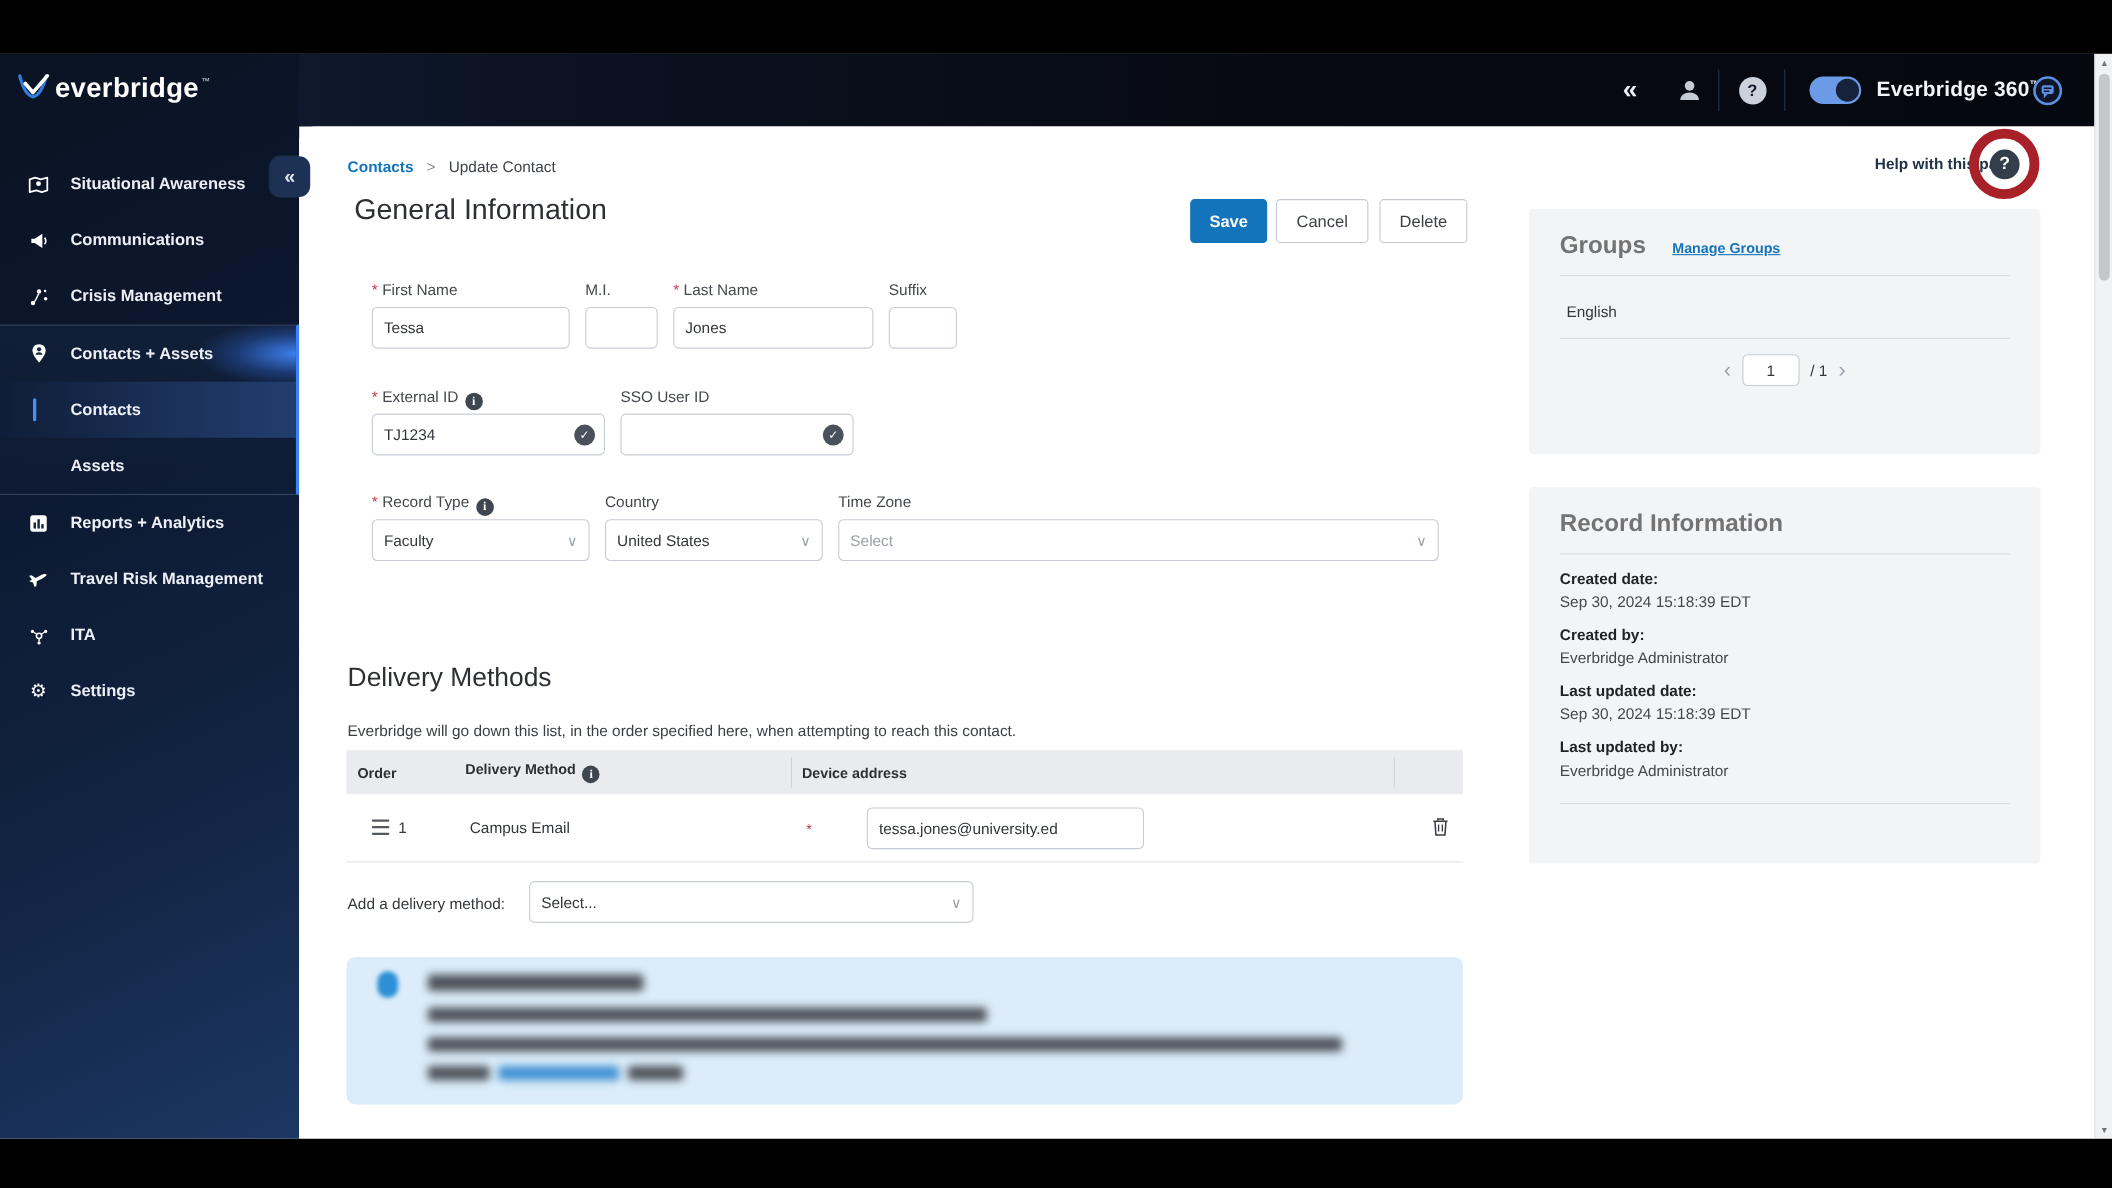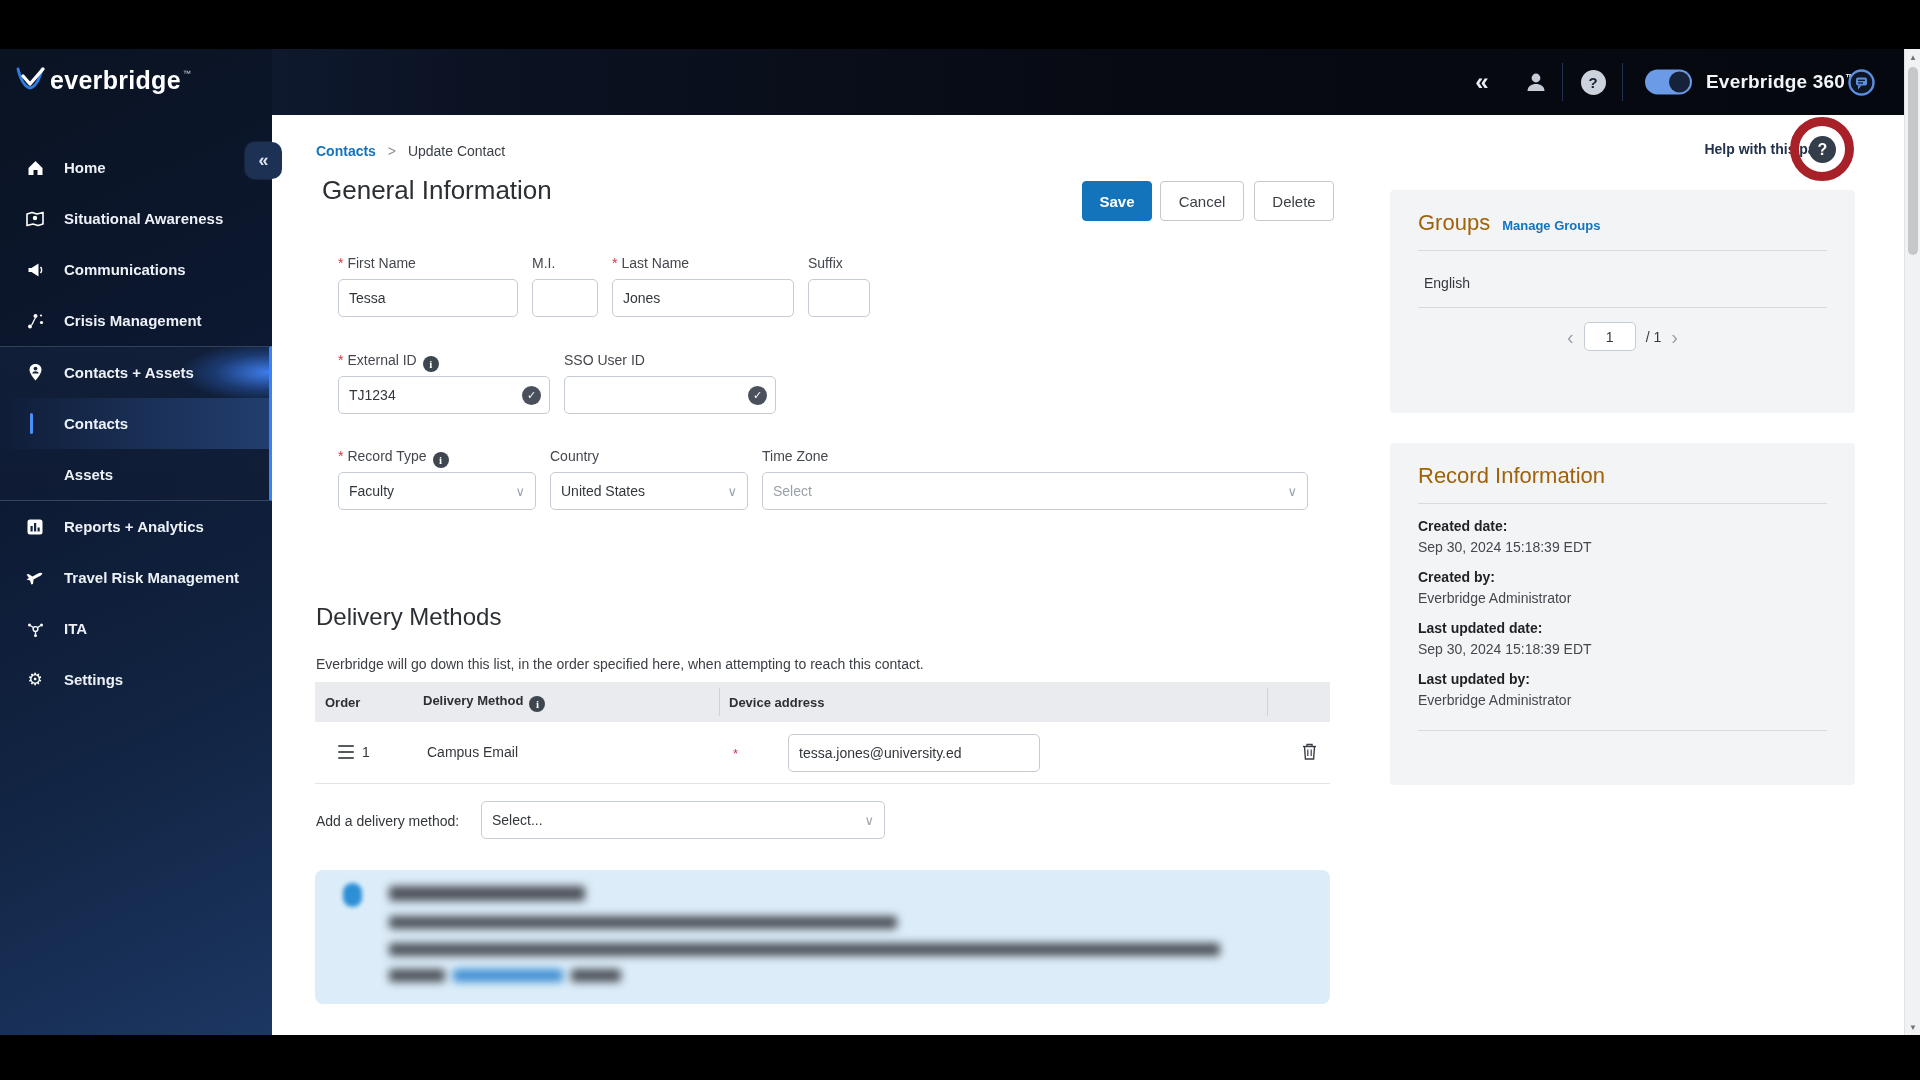--- a/index.html
+++ b/index.html
@@ -180,14 +180,6 @@
     <div class="nav">
       <div class="nav-item">
         <span class="nav-icon">
-          <svg width="19" height="18" viewBox="0 0 18 18">
-              <path d="M2 9 L9 2 L16 9 V16 H11 V11 H7 V16 H2 Z" fill="#fff"></path>
-            </svg>
-        </span>
-        <span class="nav-label">Home</span>
-      </div>
-      <div class="nav-item">
-        <span class="nav-icon">
           <svg width="20" height="18" viewBox="0 0 20 18">
               <path d="M2 4 L7 2.4 L12 4 L18 2.4 V14 L13 15.6 L8 14 L2 15.6 Z" fill="none" stroke="#fff" stroke-width="1.6" stroke-linejoin="round"></path>
               <circle cx="10" cy="8" r="2.2" fill="#fff"></circle>

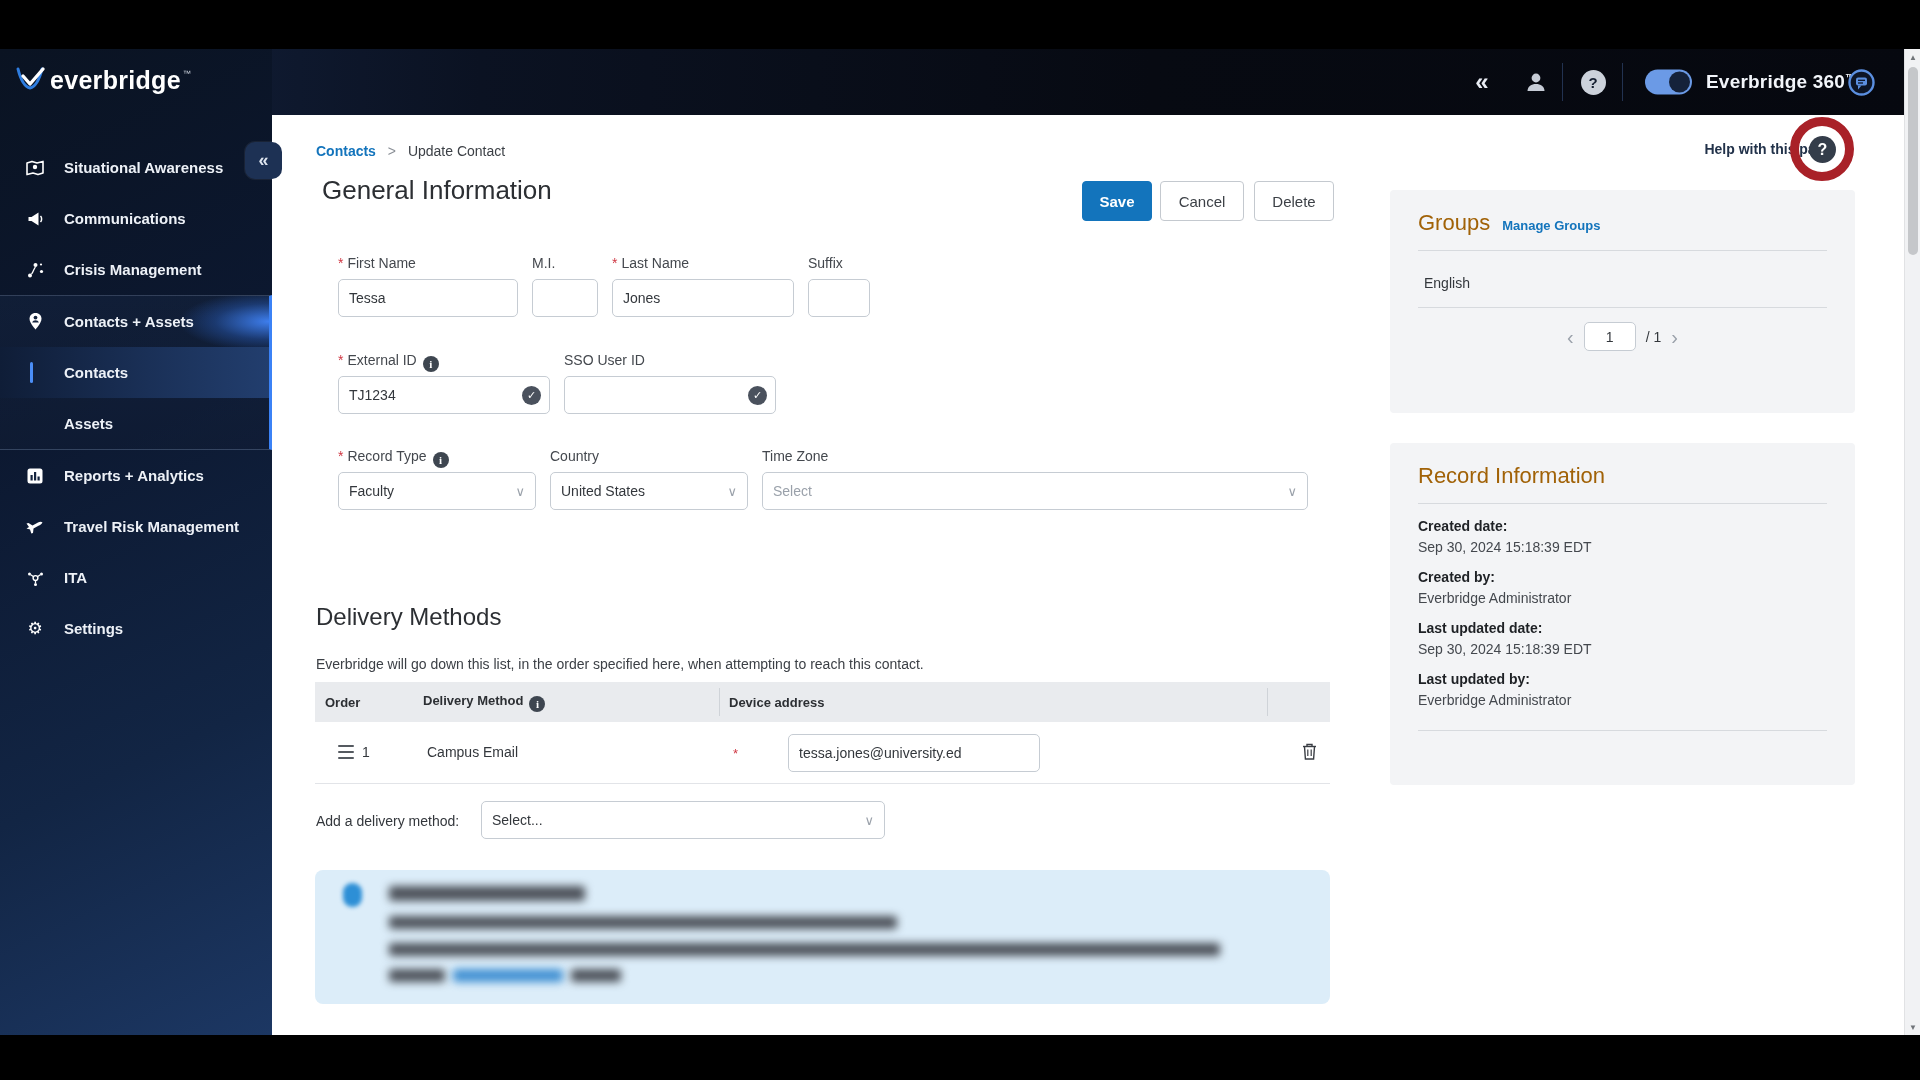--- a/index.html
+++ b/index.html
@@ -113,7 +113,7 @@
   .card { position:absolute; left:1118px; width:465px; background:#f3f4f6; border-radius:4px; padding:20px 28px; }
   .card-groups { top:75px; height:223px; }
   .card-record { top:328px; height:342px; }
-  .card h2 { font-size:22px; font-weight:400; color:#a16207; display:inline-block; }
+  .card h2 { font-size:22px; font-weight:700; color:#737373; display:inline-block; }
   .manage-link { color:#1374bc; font-size:13px; font-weight:bold; margin-left:12px; cursor:pointer; }
   .card-div { height:1px; background:#d7dade; margin:14px 0; }
   .group-item { font-size:14px; color:#33373c; padding:10px 4px 10px 6px; }

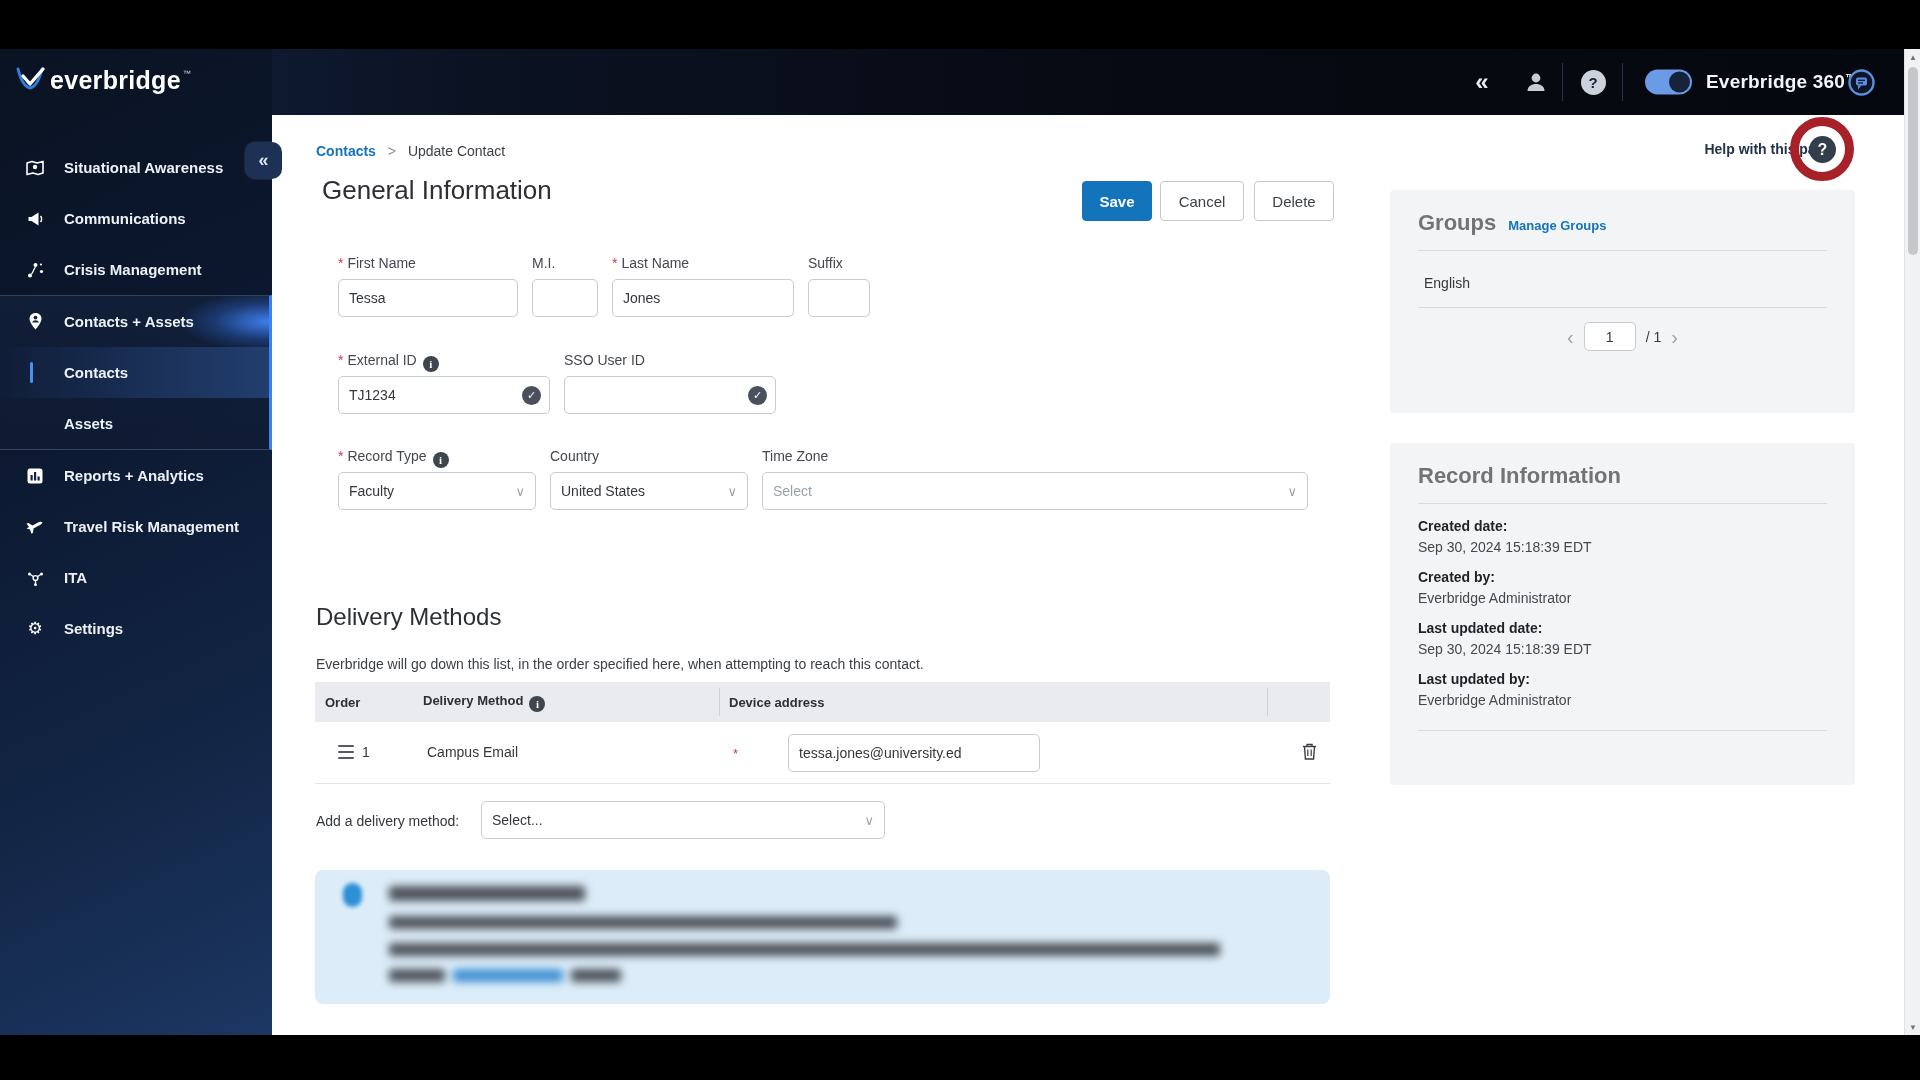--- a/index.html
+++ b/index.html
@@ -114,7 +114,7 @@
   .card-groups { top:75px; height:223px; }
   .card-record { top:328px; height:342px; }
   .card h2 { font-size:22px; font-weight:700; color:#737373; display:inline-block; }
-  .manage-link { color:#1374bc; font-size:13px; font-weight:bold; margin-left:12px; cursor:pointer; }
+  .manage-link { color:#1374bc; font-size:13px; font-weight:bold; margin-left:24px; cursor:pointer;text-decoration:underline; }
   .card-div { height:1px; background:#d7dade; margin:14px 0; }
   .group-item { font-size:14px; color:#33373c; padding:10px 4px 10px 6px; }
   .pager { display:flex; align-items:center; justify-content:center; gap:10px; margin-top:14px; }

